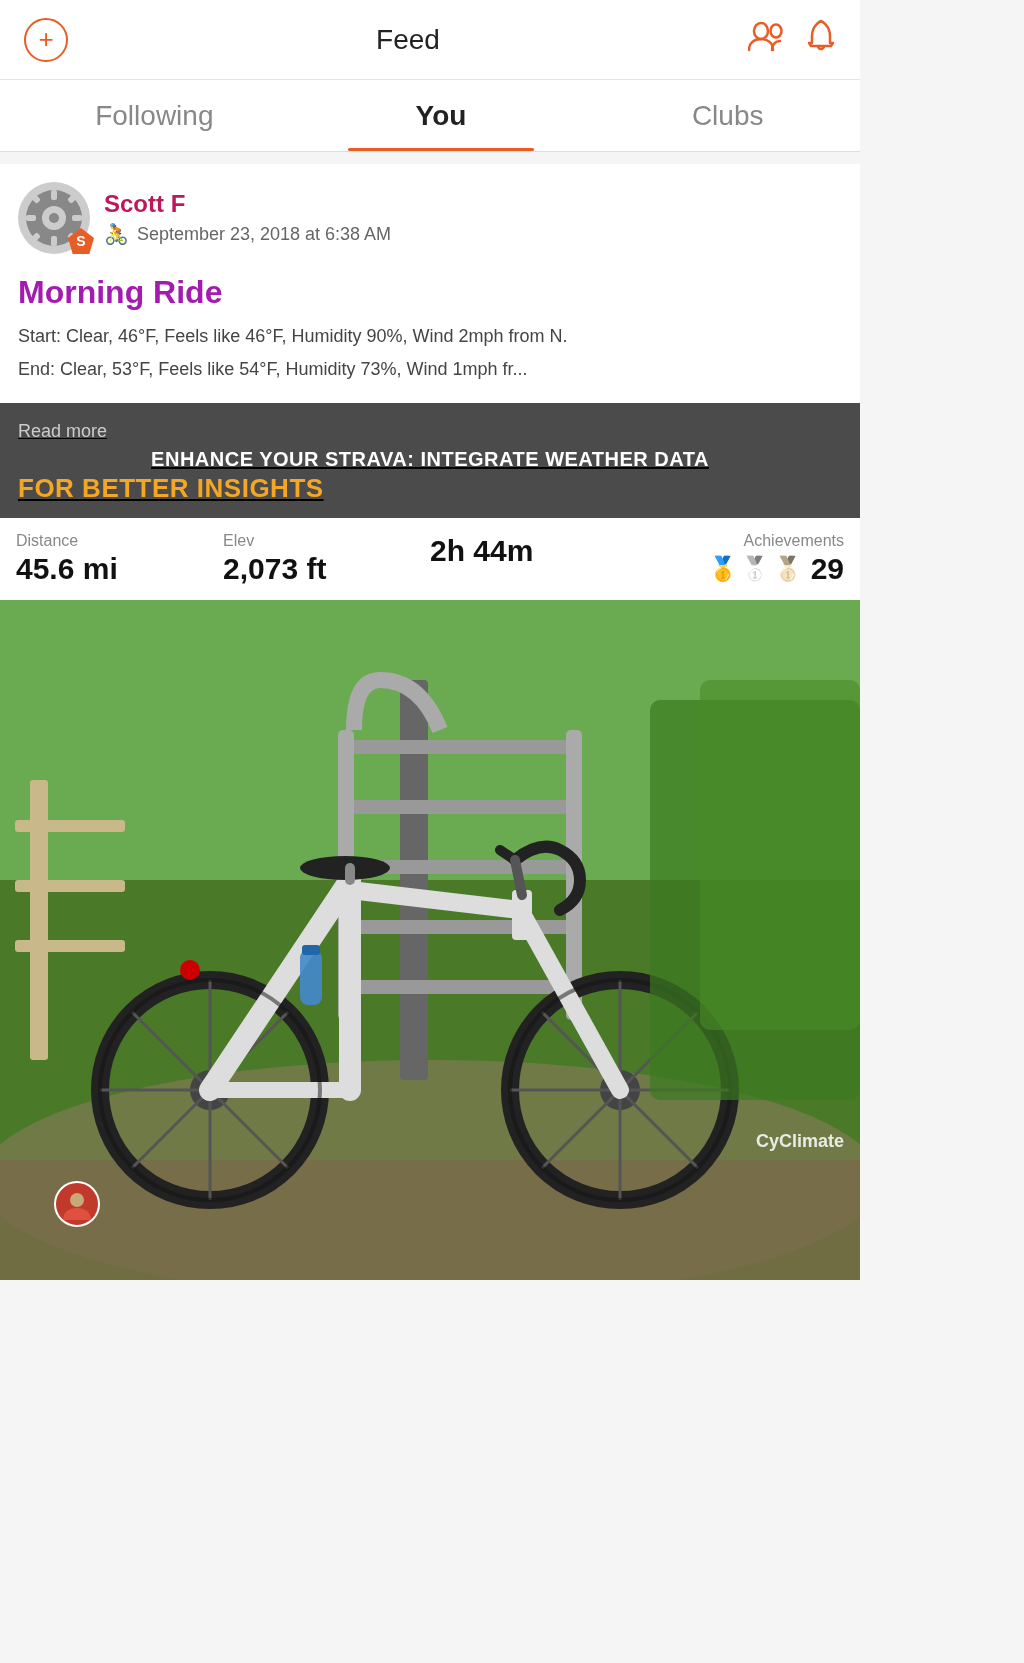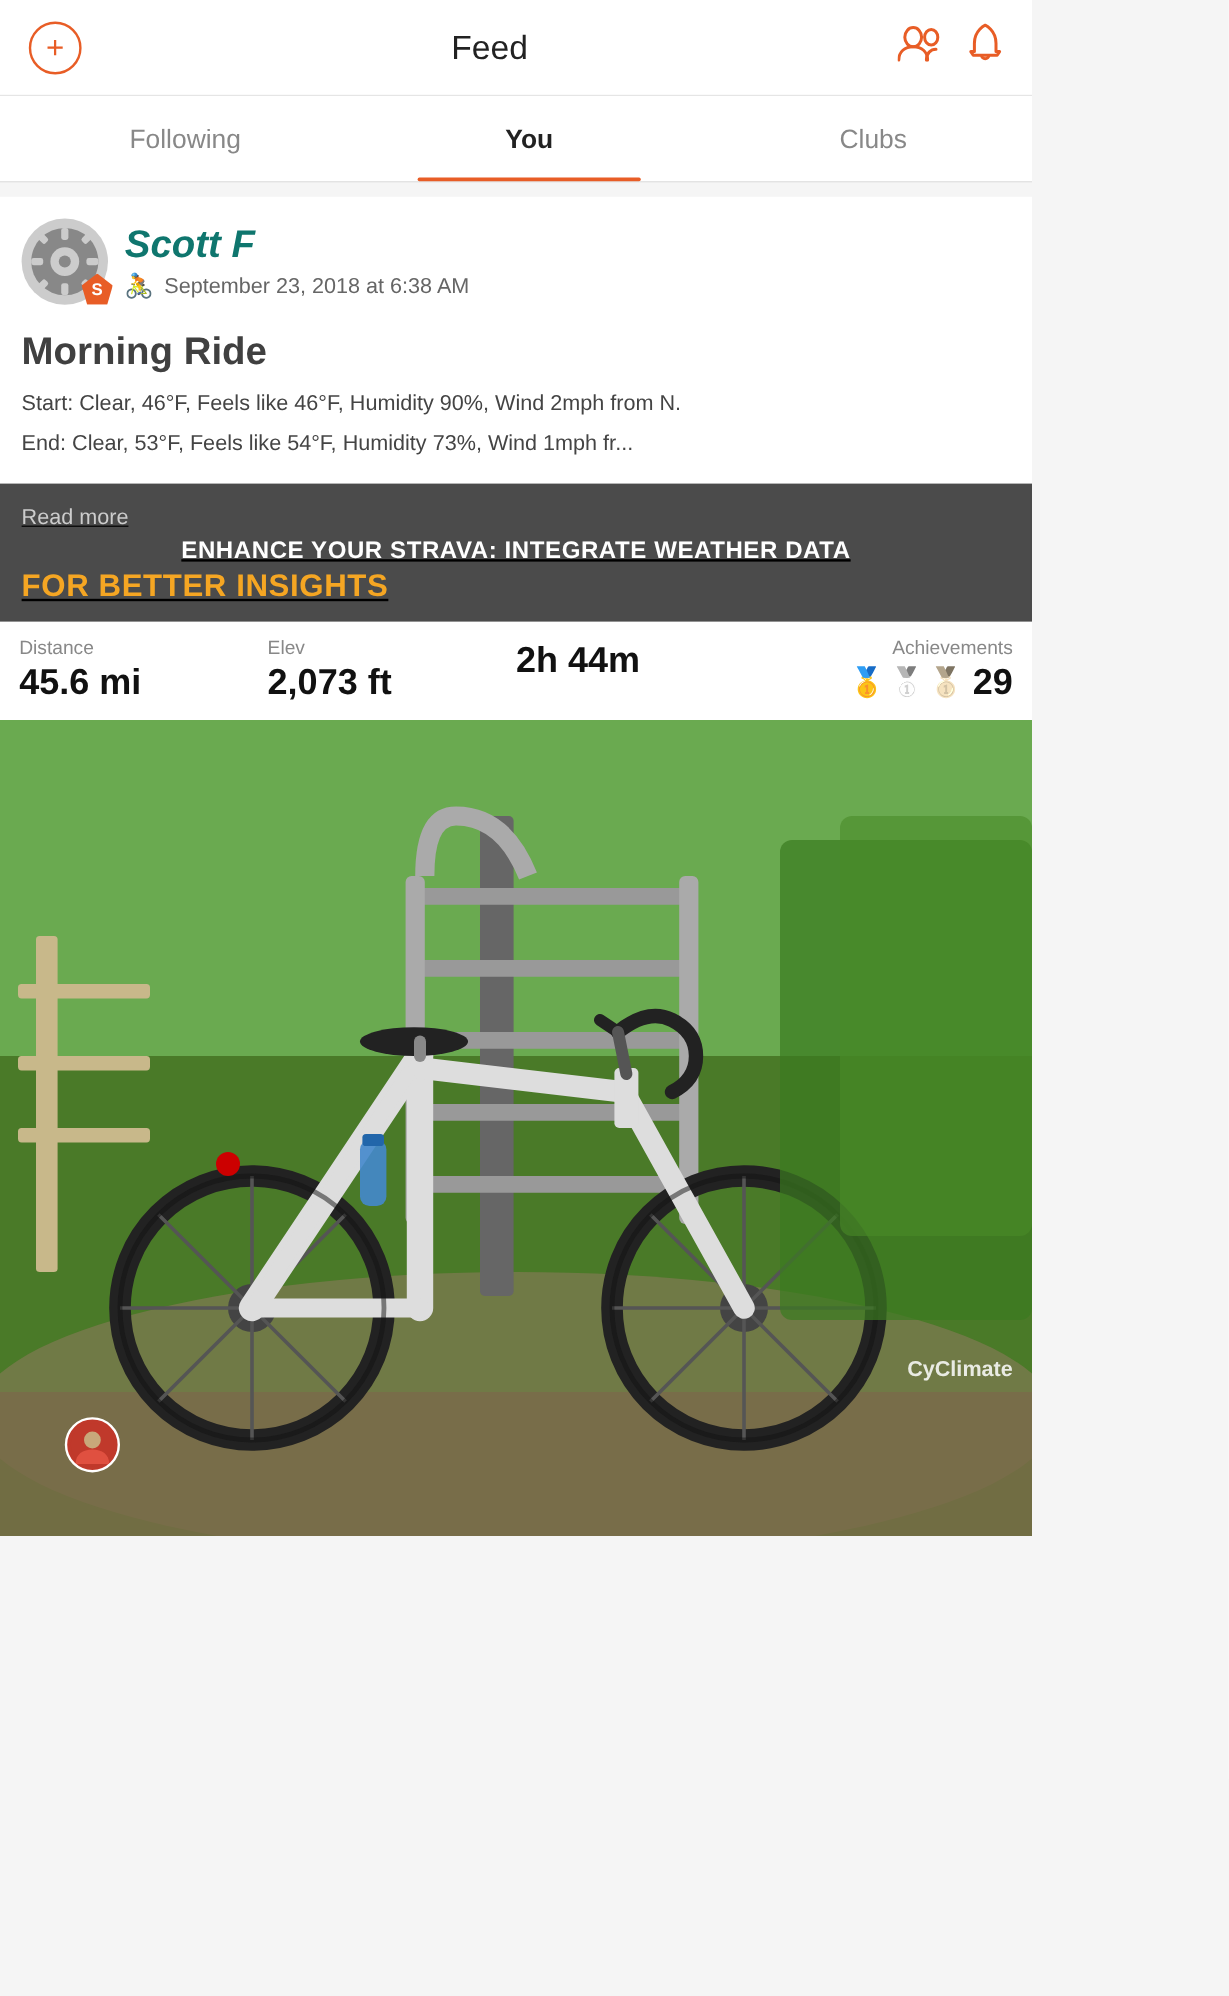--- a/index.html
+++ b/index.html
@@ -61,7 +61,7 @@
       display: flex;
       align-items: center;
       justify-content: center;
-      font-size: 22px;
+      font-size: 28px;
       color: #888;
       cursor: pointer;
       position: relative;

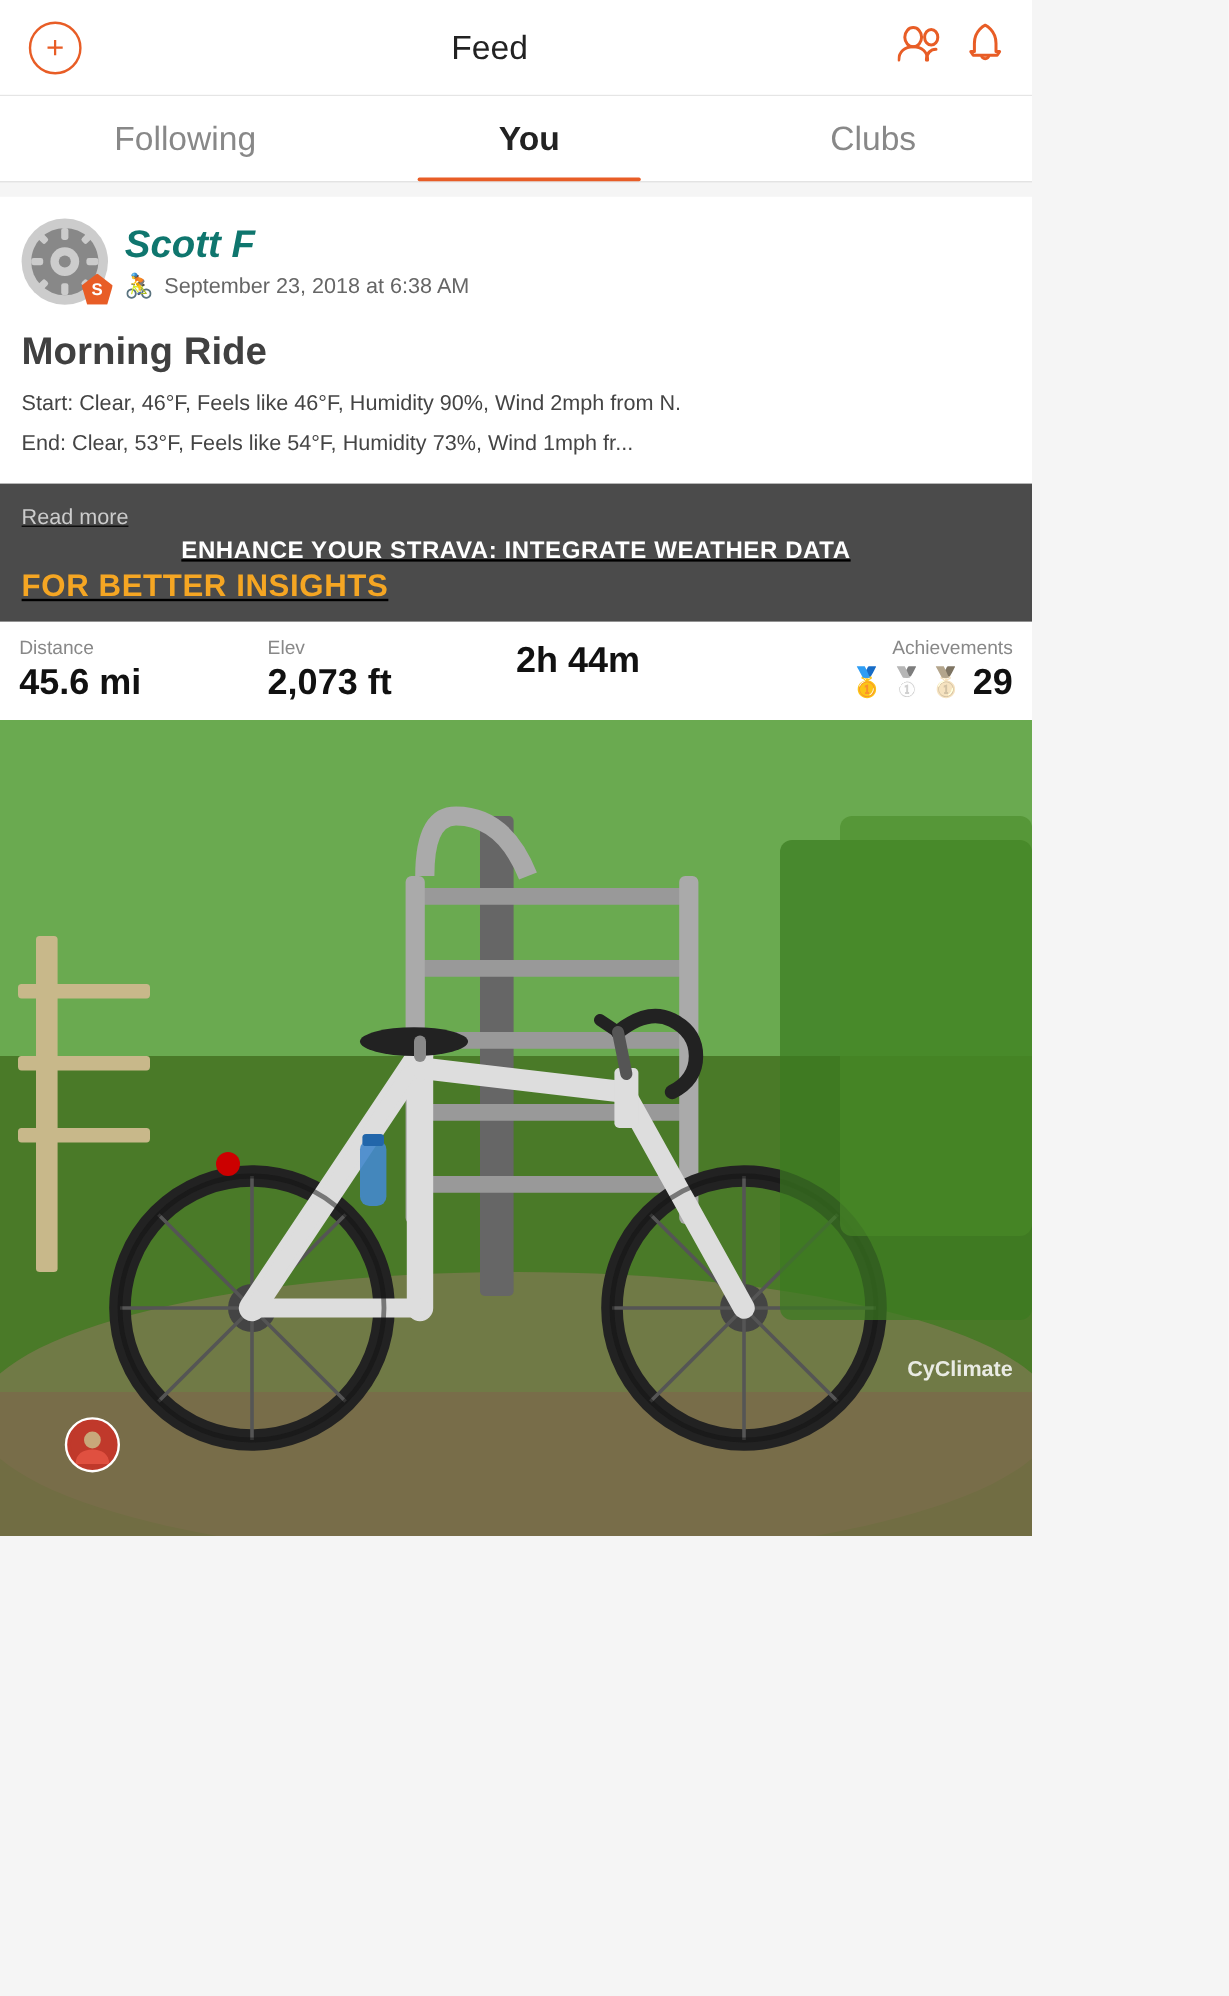--- a/index.html
+++ b/index.html
@@ -132,10 +132,9 @@
       flex: 1;
     }
     .user-name {
-      font-size: 32px;
+      font-size: 24px;
       font-weight: 700;
-      color: #0f766e;
-      font-style: italic;
+      color: #be185d;
     }
     .activity-meta {
       display: flex;

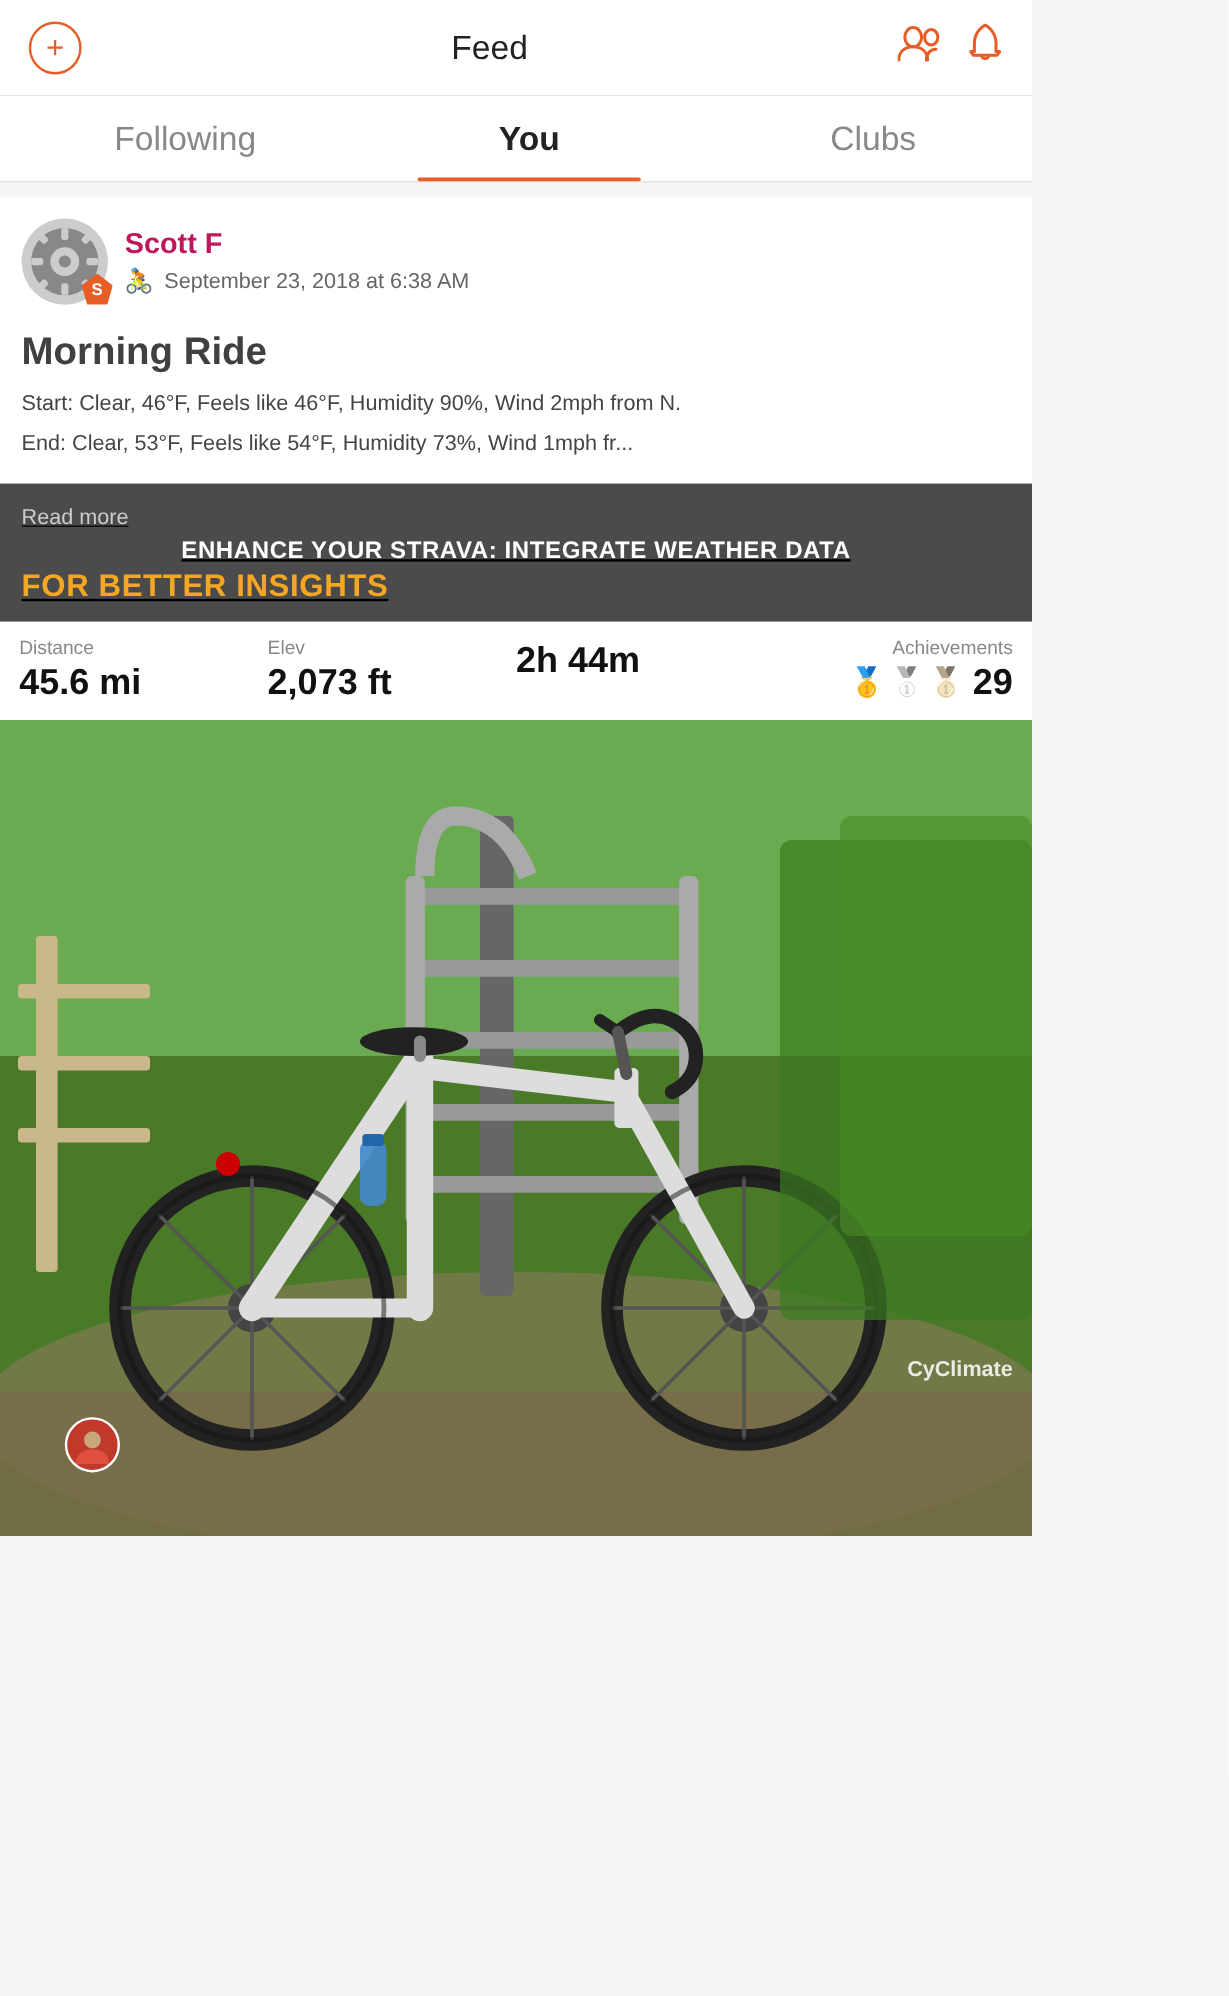--- a/index.html
+++ b/index.html
@@ -152,7 +152,7 @@
     .activity-title {
       font-size: 32px;
       font-weight: 800;
-      color: #404040;
+      color: #a21caf;
       padding: 10px 18px 12px 18px;
     }
 

